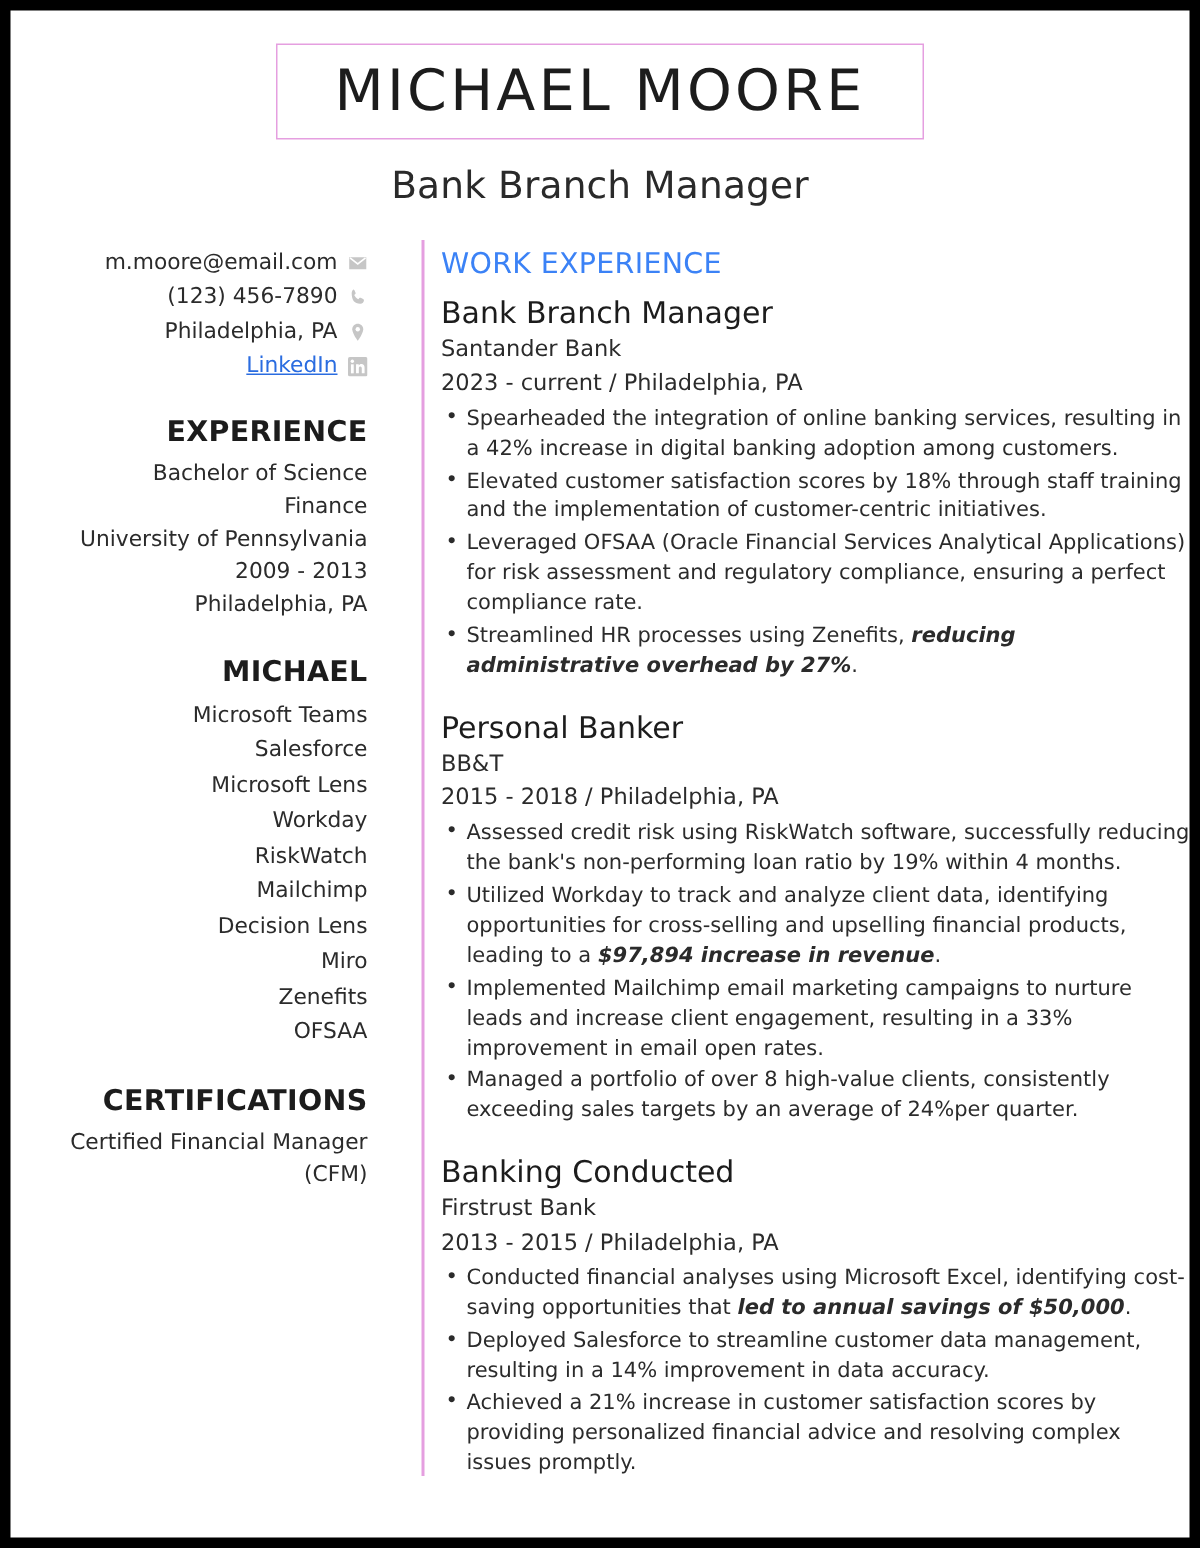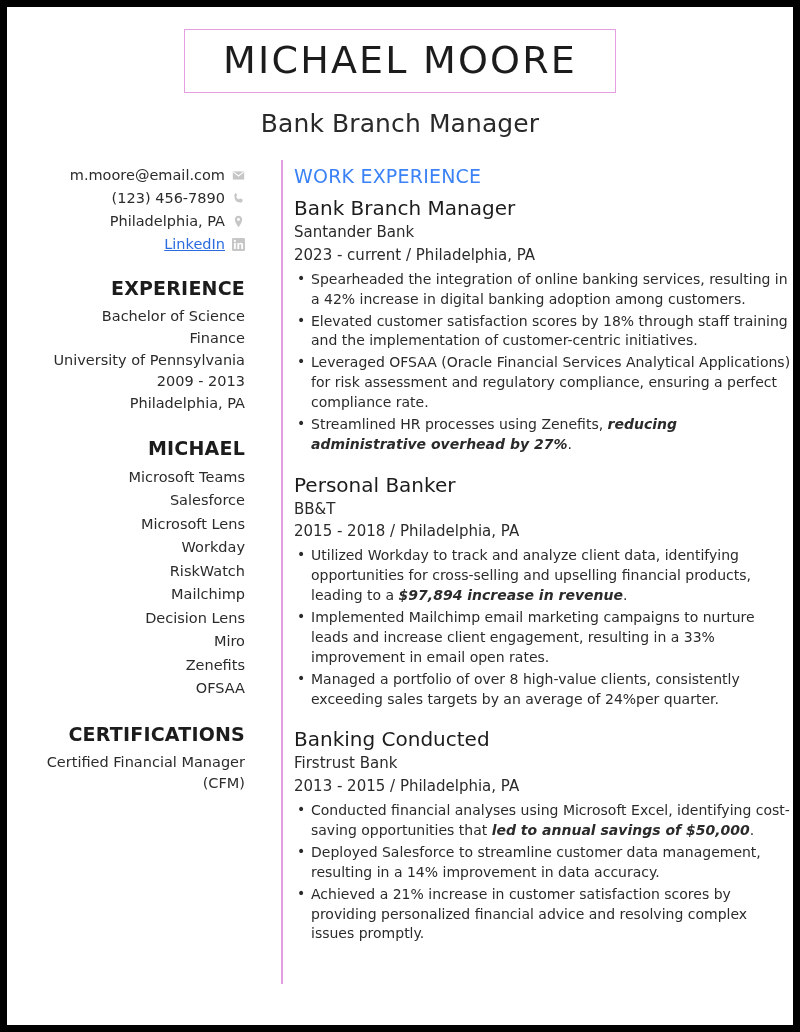--- a/index.html
+++ b/index.html
@@ -304,6 +304,7 @@
             <div class="job-company">BB&amp;T</div>
             <div class="job-meta">2015 - 2018  /  Philadelphia, PA</div>
             <ul class="bullets">
+              <li><span>Assessed credit risk using RiskWatch software, successfully reducing the bank's non-performing loan ratio by 19% within 4 months.</span></li>
               <li><span>Utilized Workday to track and analyze client data, identifying opportunities for cross-selling and upselling financial products, leading to a </span><span class="emph">$97,894 increase in revenue</span><span>.</span></li>
               <li><span>Implemented Mailchimp email marketing campaigns to nurture leads and increase client engagement, resulting in a 33% improvement in email open rates.</span></li>
               <li><span>Managed a portfolio of over 8 high-value clients, consistently exceeding sales targets by an average of 24%per quarter.</span></li>

